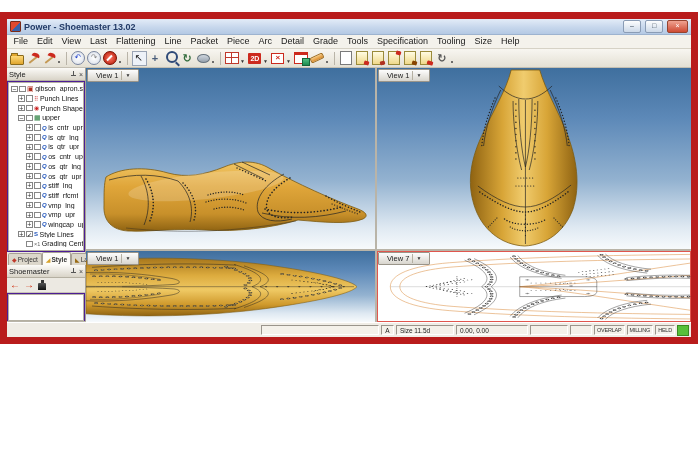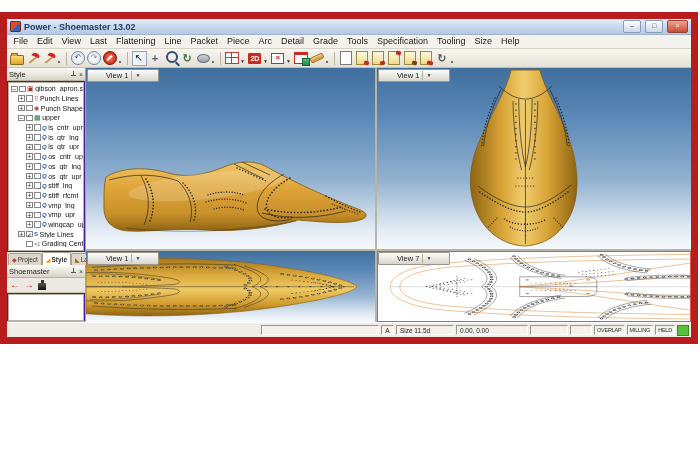--- a/index.html
+++ b/index.html
@@ -103,7 +103,7 @@
   .vp.white{background:#fff;outline:1px solid #e0564e;outline-offset:-1px;}
   .vp svg{position:absolute;inset:0;width:100%;height:100%;}
   .vptab{position:absolute;top:1px;left:1px;height:11px;display:flex;align-items:center;gap:3px;background:linear-gradient(#fdfdfd,#d8d5cd);
-    border:1px solid #9a958a;padding:0 18px;font-size:7.5px;color:#222;z-index:2;border-radius:1px;}
+    border:1px solid #9a958a;padding:0 8px;font-size:7.5px;color:#222;z-index:2;border-radius:1px;}
   .vptab .vdd{font-size:5px;color:#333;border-left:1px solid #b5b0a2;padding-left:3px;line-height:9px;}
 
   

